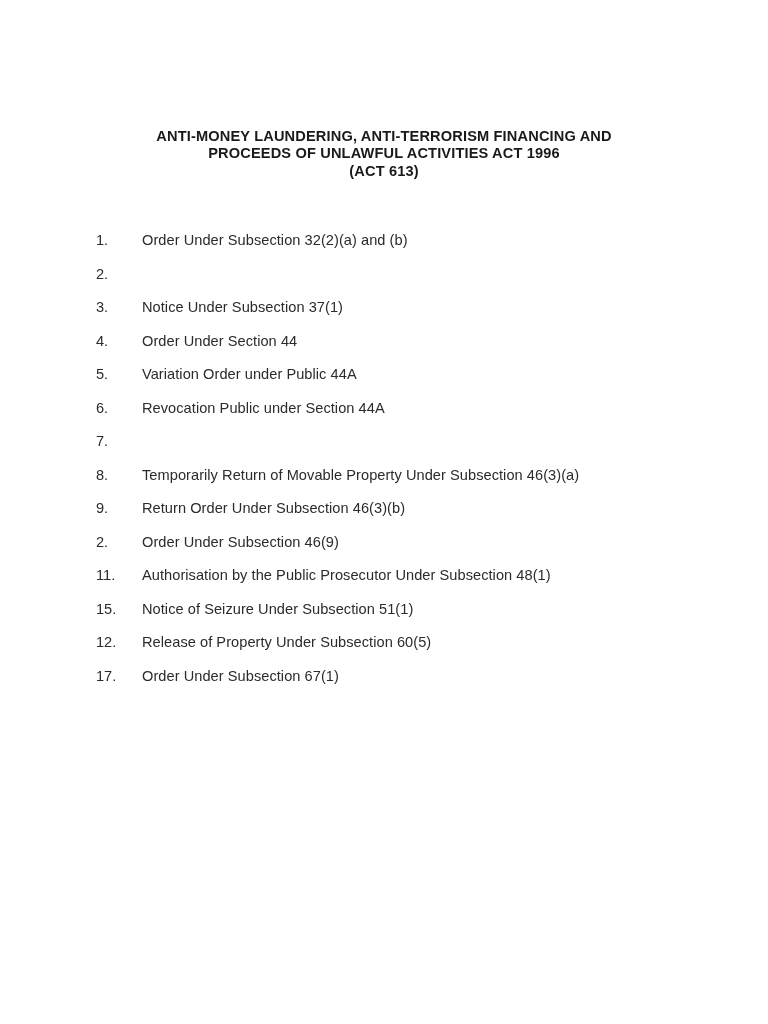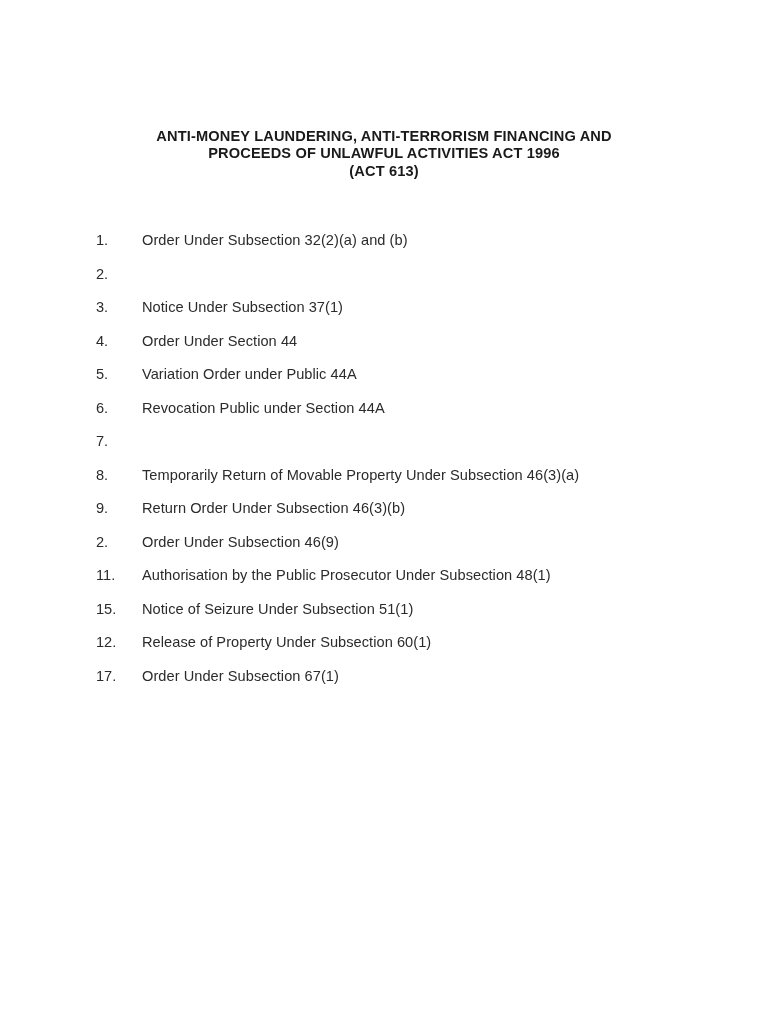--- a/index.html
+++ b/index.html
@@ -139,7 +139,7 @@
       </li>
       <li class="doc-item">
         <span class="item-number">12.</span>
-        <span class="item-text">Release of Property Under Subsection 60(1)</span>
+        <span class="item-text">Release of Property Under Subsection 60(5)</span>
       </li>
       <li class="doc-item">
         <span class="item-number">17.</span>

